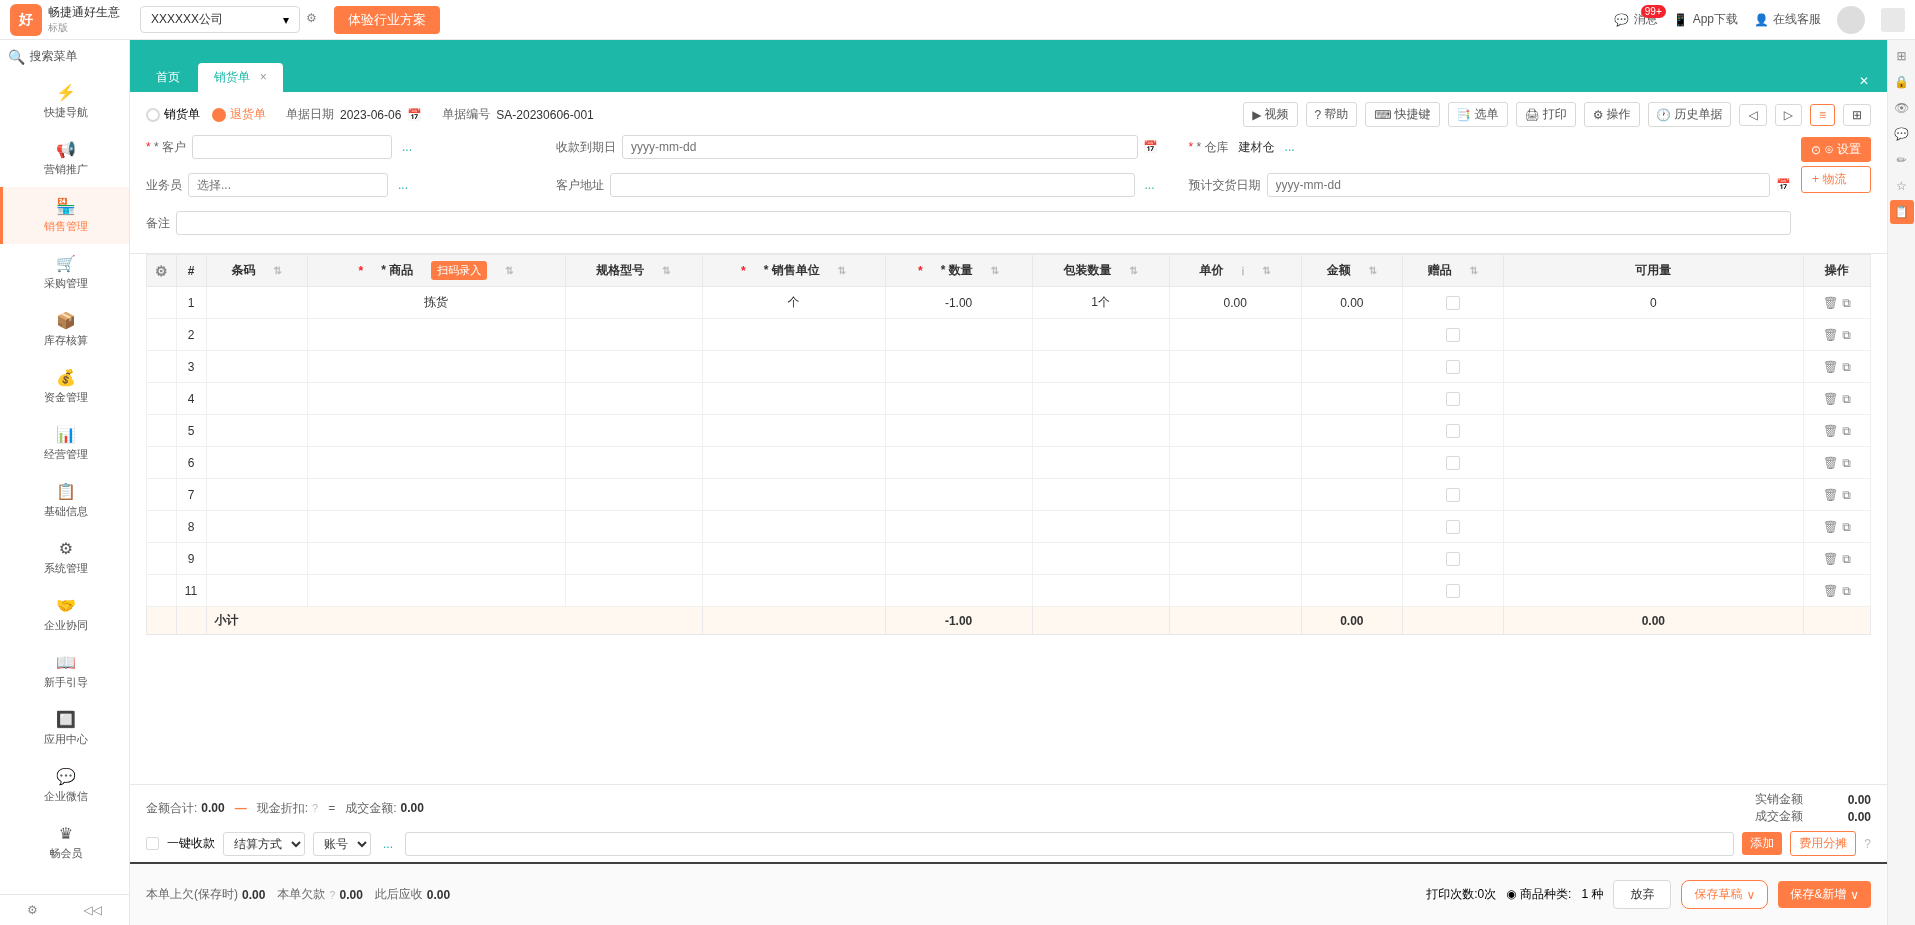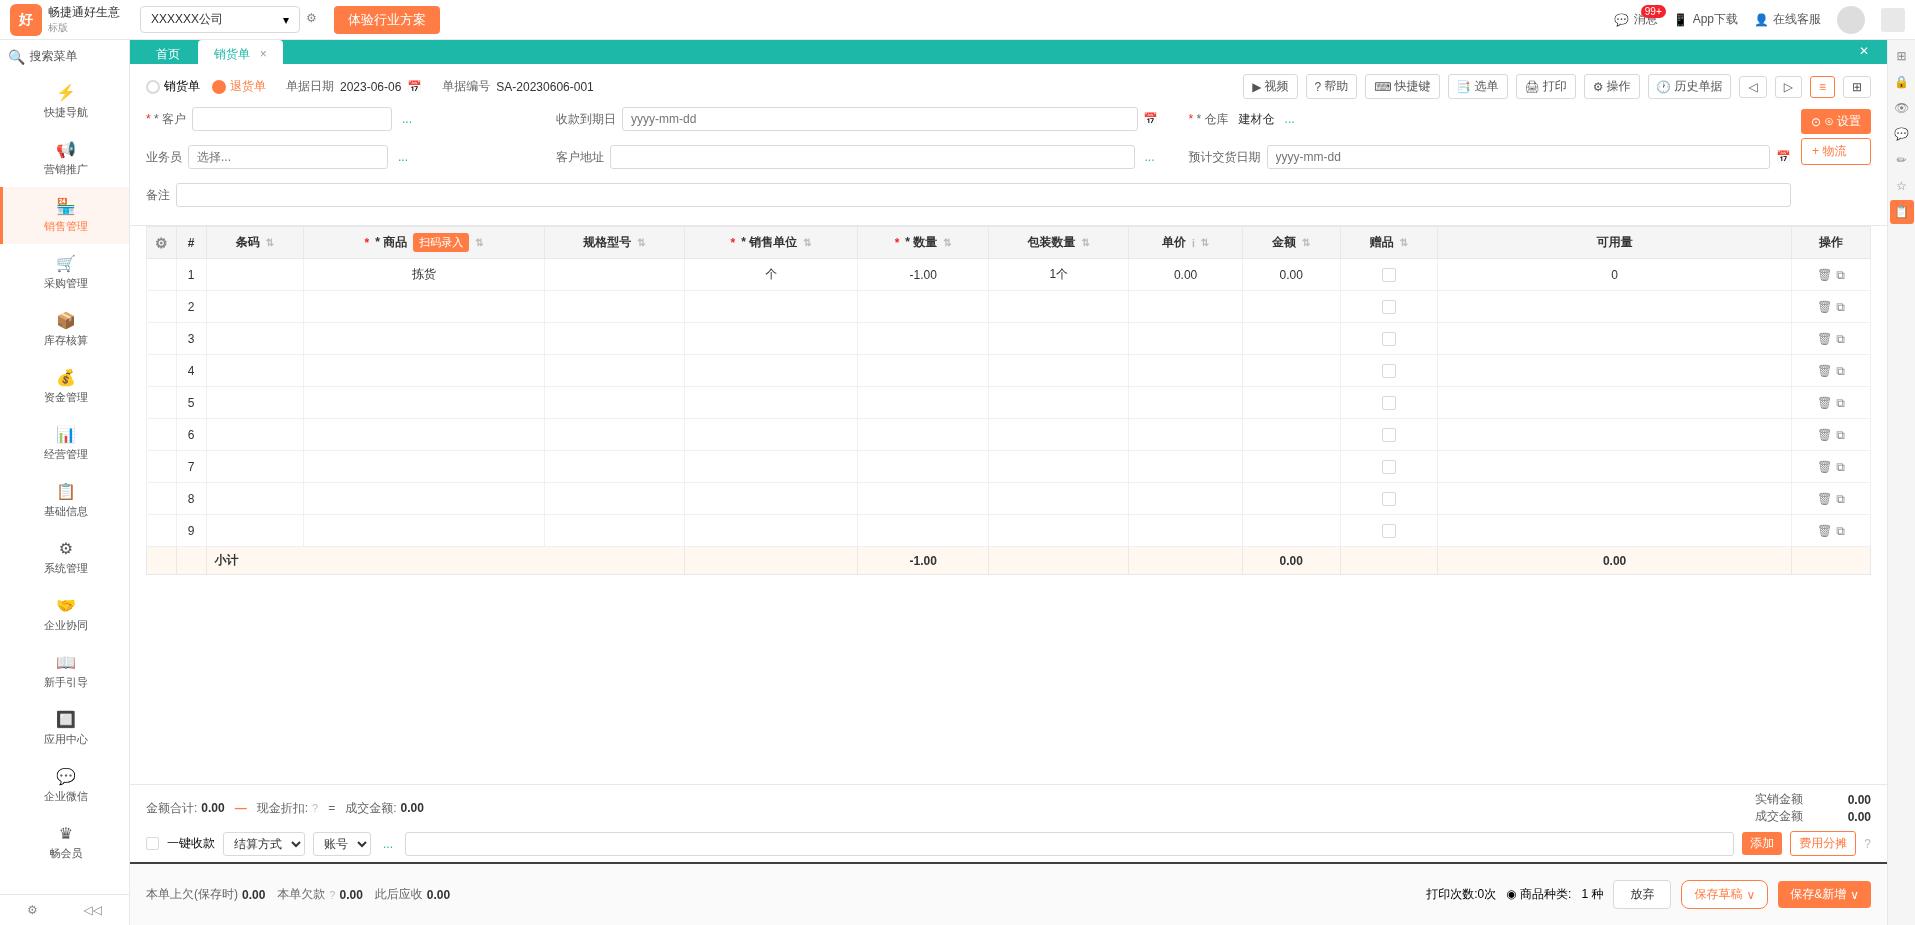--- a/index.html
+++ b/index.html
@@ -34,7 +34,7 @@
     .main { flex: 1; display: flex; flex-direction: column; overflow: hidden; background: #f0f2f5; }
 
     
-    .tab-bar { height: 24px; background: #1db8a8; display: flex; align-items: flex-start; padding: 0 10px; gap: 2px; flex-shrink: 0; }
+    .tab-bar { height: 52px; background: #1db8a8; display: flex; align-items: flex-end; padding: 0 10px; gap: 2px; flex-shrink: 0; }
     .tab-item { padding: 6px 16px; cursor: pointer; color: #fff; border-radius: 4px 4px 0 0; font-size: 13px; }
     .tab-item.active { background: #fff; color: #1db8a8; }
     .tab-item .close-btn { margin-left: 6px; color: #999; cursor: pointer; }

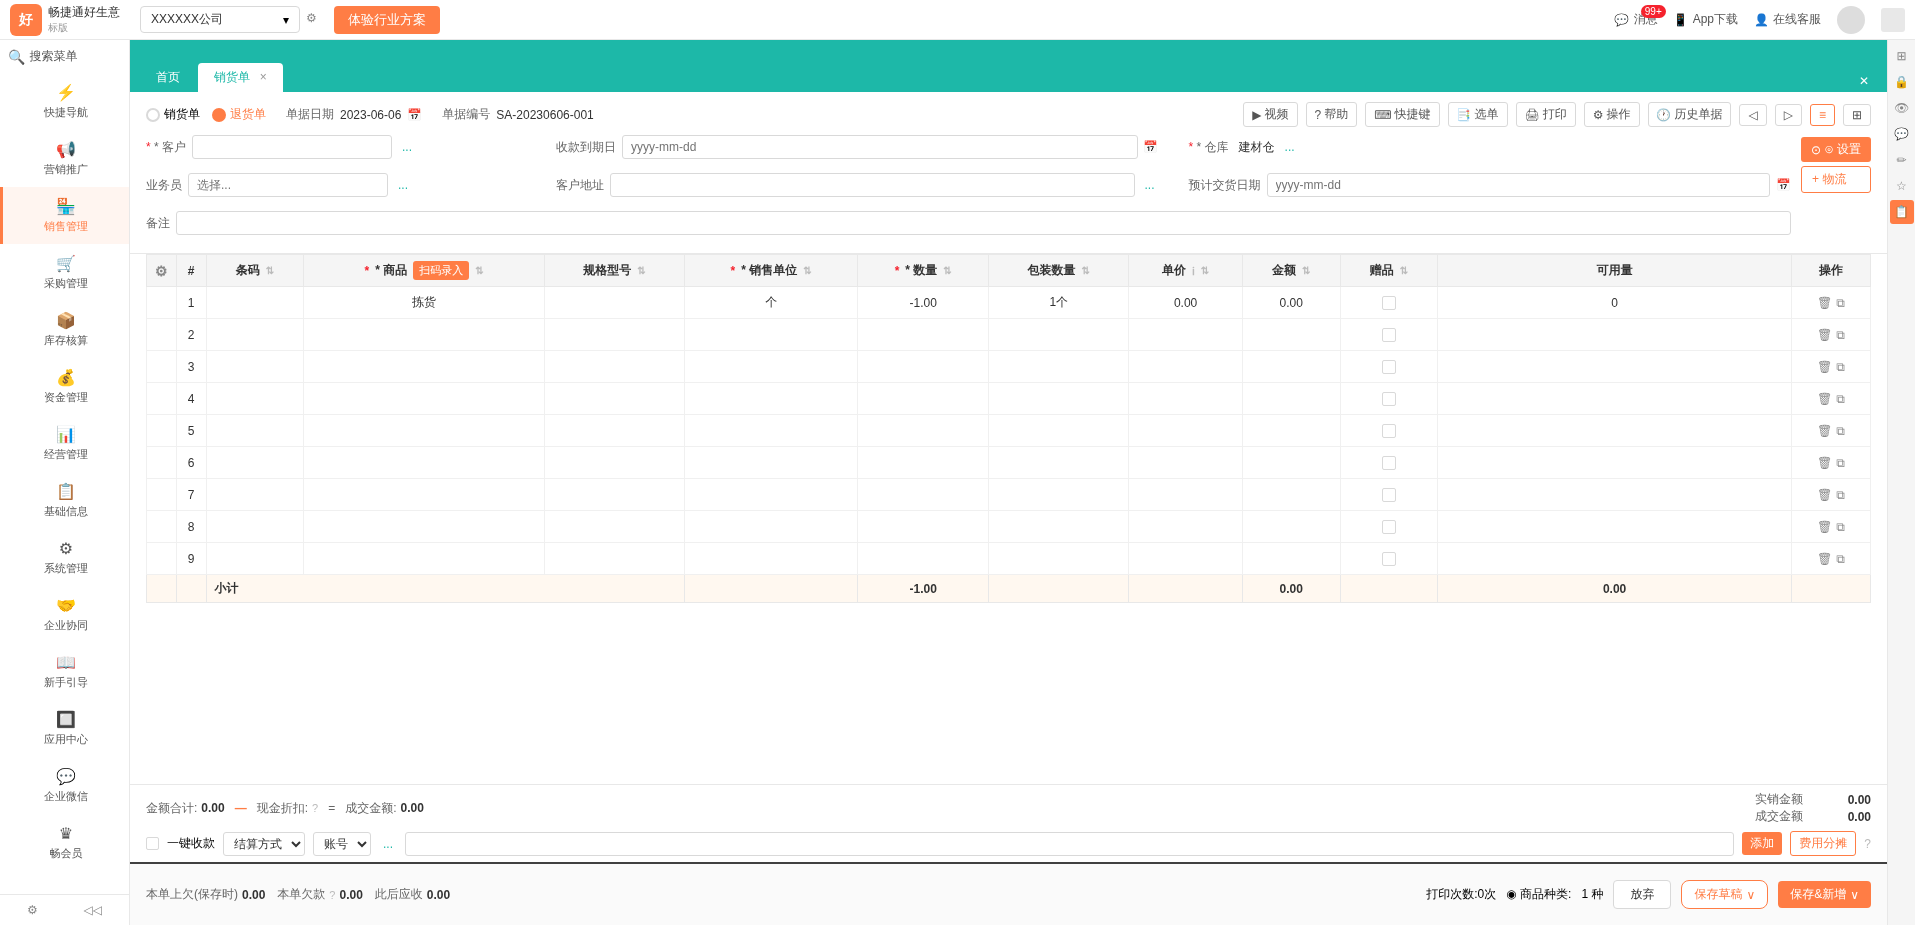--- a/index.html
+++ b/index.html
@@ -67,7 +67,7 @@
     .data-table tbody td { border: 1px solid #f0f0f0; padding: 5px 8px; text-align: center; color: #333; height: 32px; }
     .data-table tfoot td { background: #fff8f0; border: 1px solid #e8e8e8; padding: 5px 8px; text-align: center; color: #333; font-weight: bold; }
     .num-col { width: 30px; color: #999; }
-    .col-header { display: flex; align-items: center; justify-content: center; gap: 6px; }
+    .col-header { display: flex; align-items: center; justify-content: center; gap: 18px; }
     .req-star { color: #f5222d; }
     .scan-btn { background: #ff7d45; color: #fff; border: none; border-radius: 3px; padding: 2px 6px; cursor: pointer; font-size: 11px; }
     .sort-icon { color: #bbb; font-size: 10px; }

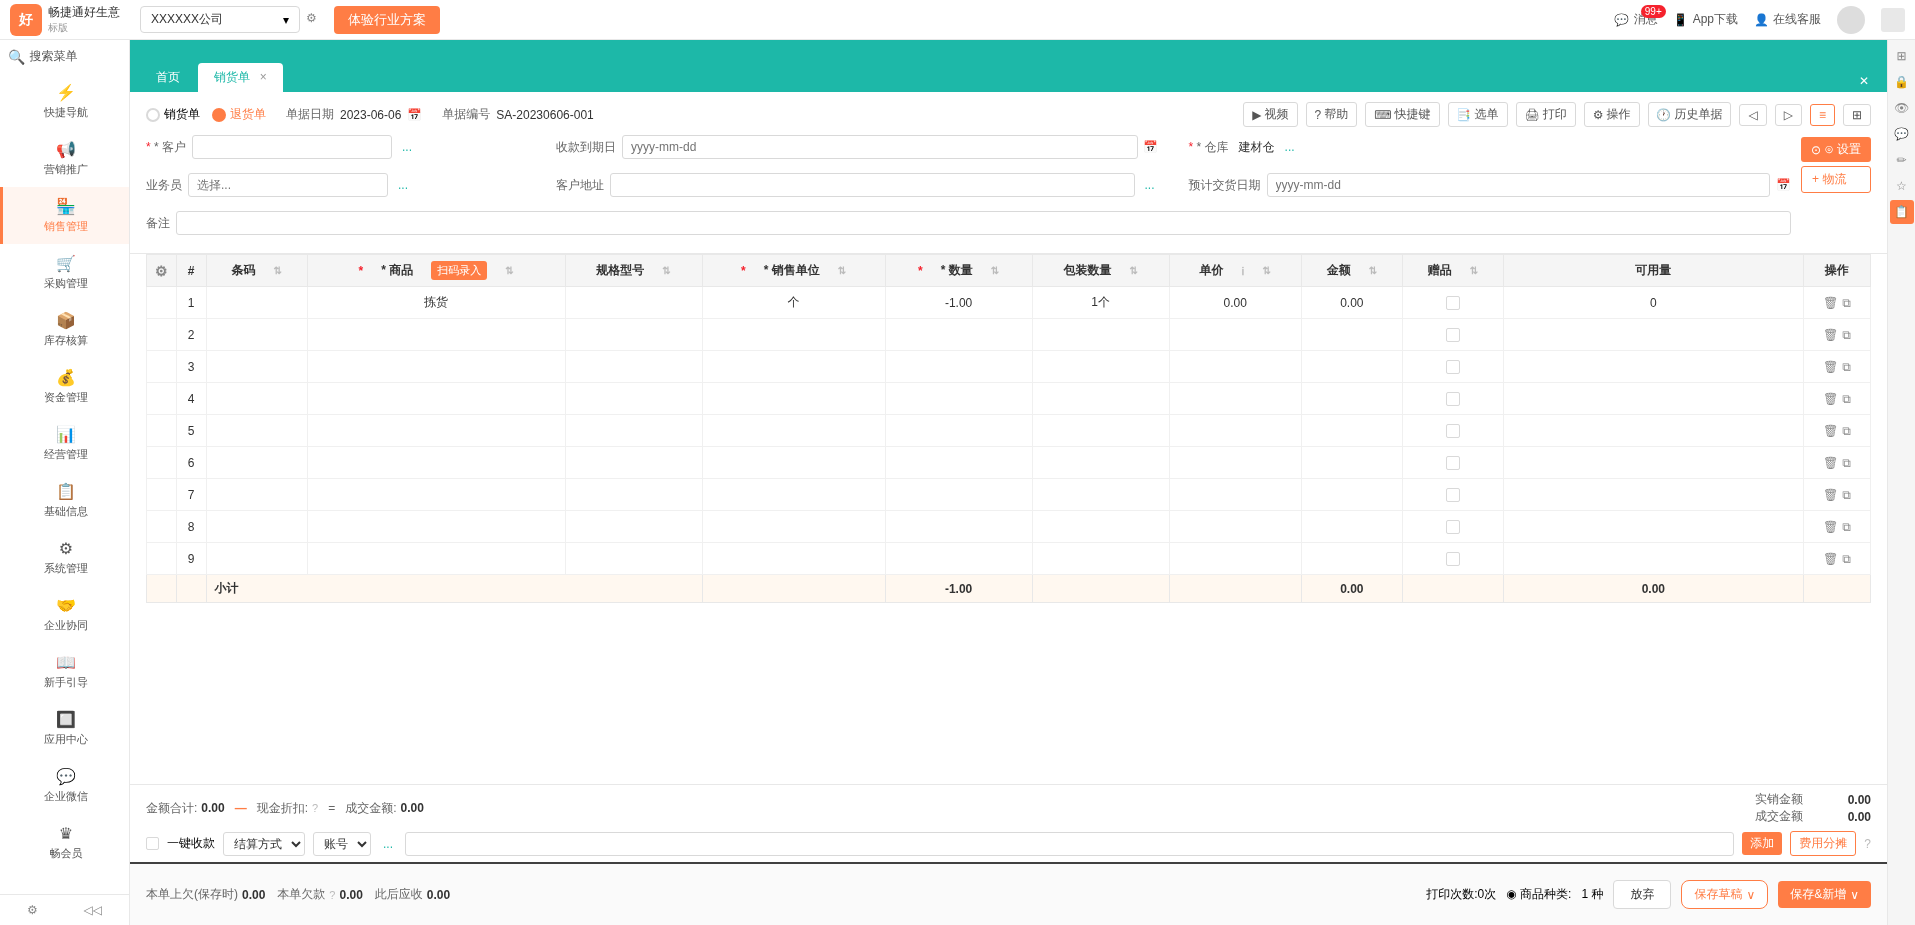--- a/index.html
+++ b/index.html
@@ -654,6 +654,30 @@
       </div>
     </td>
   </tr>
+            <tr>
+    <td></td>
+    <td class="num-col">11</td>
+    <td></td>
+    <td></td>
+    <td></td>
+    <td></td>
+    <td class=""></td>
+    <td></td>
+    <td></td>
+    <td></td>
+    <td>
+                <div class="checkbox-cell">
+                  <div class="cb"></div>
+                </div>
+              </td>
+    <td></td>
+    <td>
+      <div class="action-icons">
+        <span class="action-icon">🗑</span>
+        <span class="action-icon">⧉</span>
+      </div>
+    </td>
+  </tr>
           </tbody>
         <tfoot>
           <tr>

